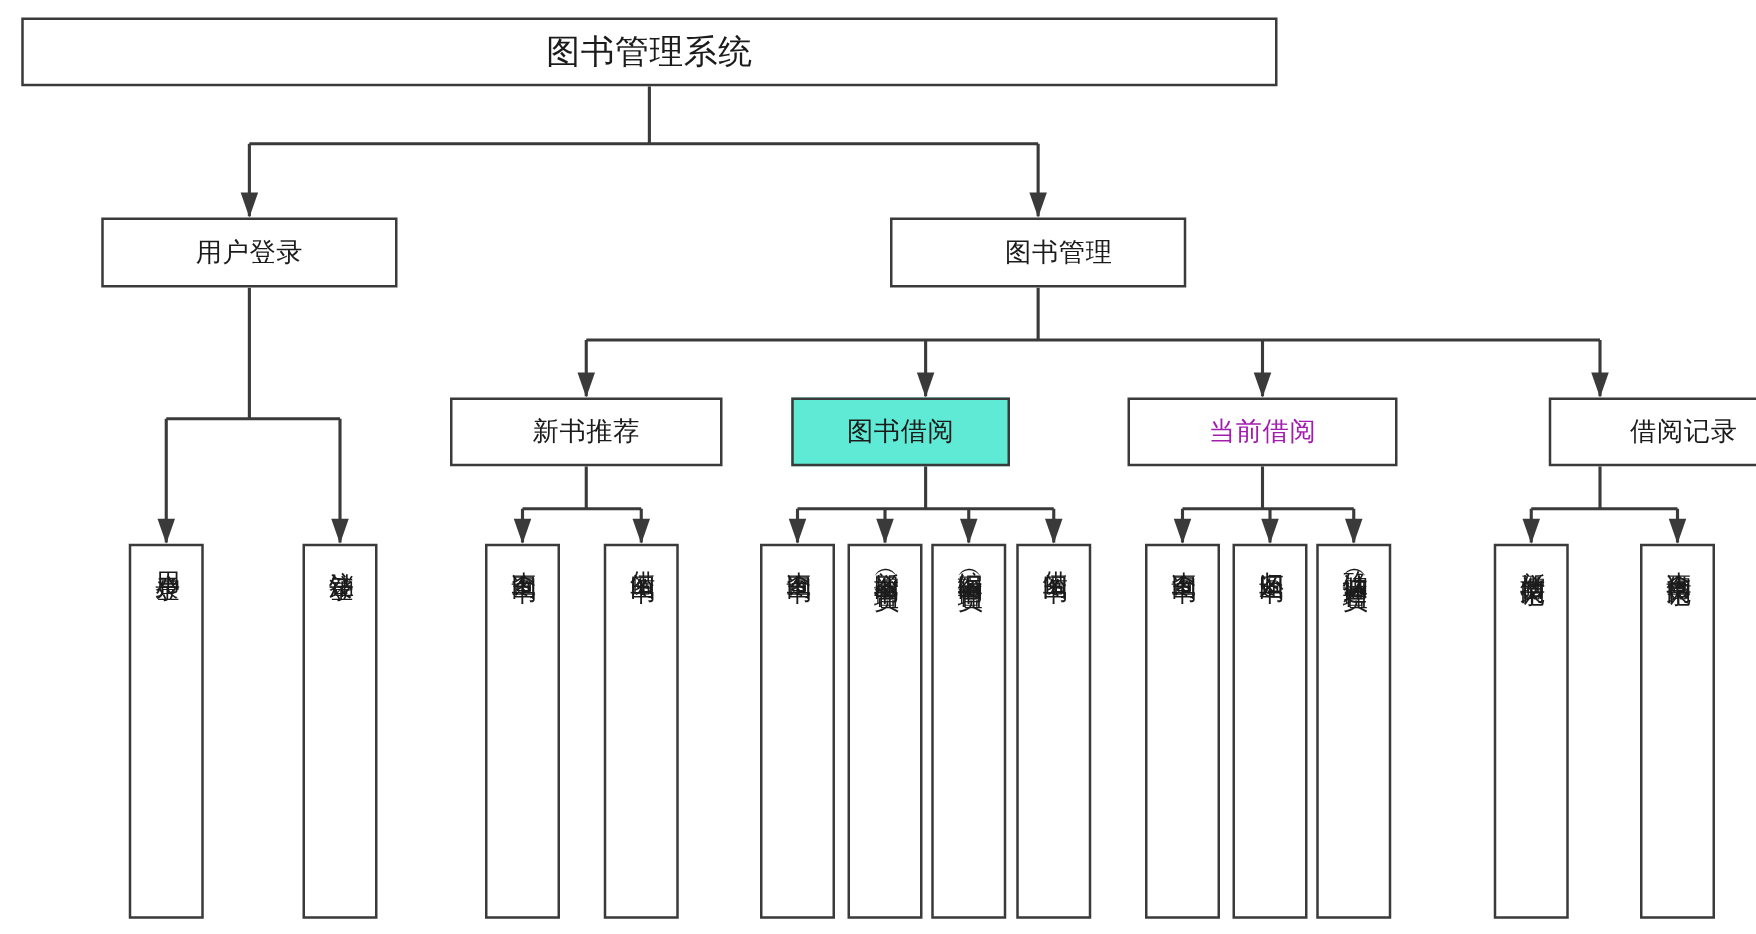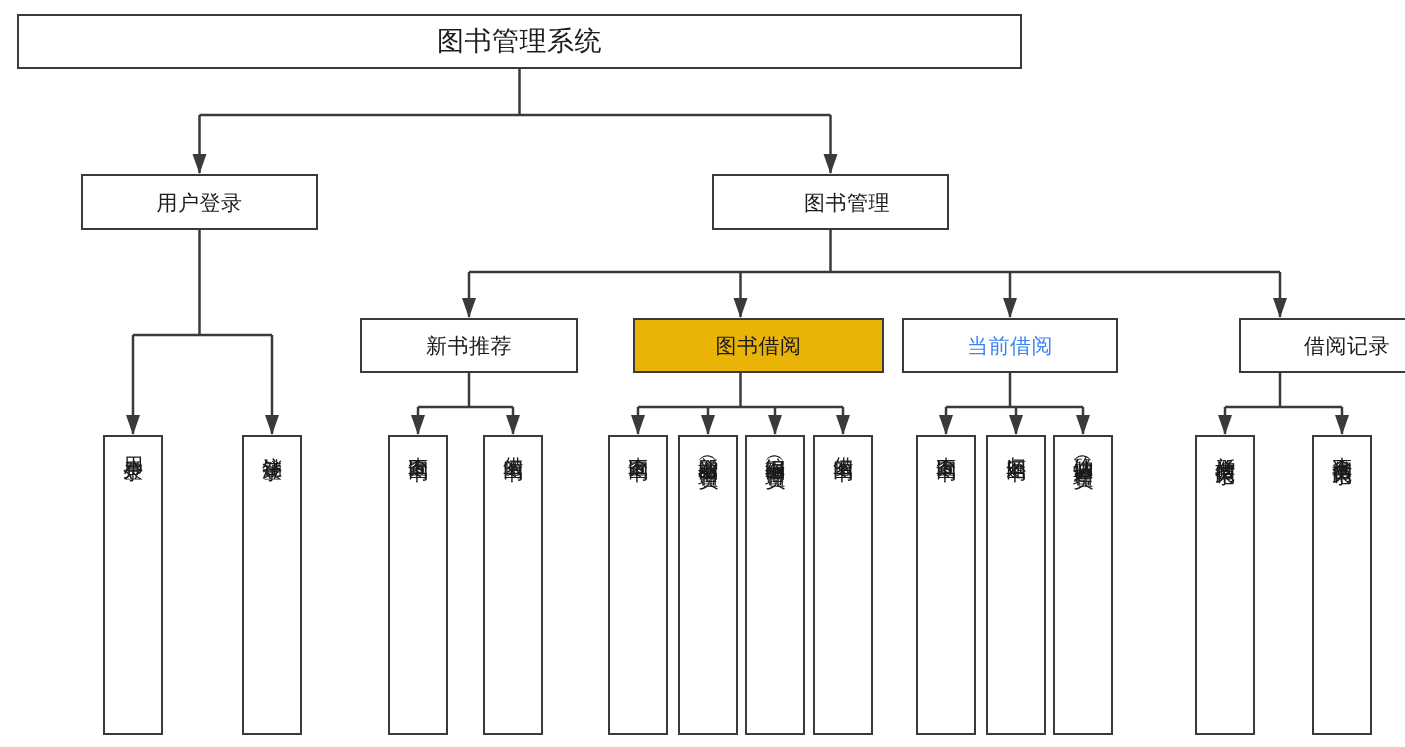--- a/index.html
+++ b/index.html
@@ -101,7 +101,7 @@
       <div class="node h-node" id="n-newbook" style="left: 360px; top: 318px; width: 218px; height: 55px; border-color: rgb(58, 58, 58); background: rgb(255, 255, 255);">
         <span class="lbl" style="color: rgb(27, 27, 27);">新书推荐</span>
       </div>
-      <div class="node h-node" id="n-borrow" style="left: 633px; top: 318px; width: 251px; height: 55px; border-color: rgb(58, 58, 58); background: #eab308; text-align: right;">
+      <div class="node h-node" id="n-borrow" style="left: 633px; top: 318px; width: 175px; height: 55px; border-color: rgb(58, 58, 58); background: #5eead4; text-align: right;">
         <span class="lbl" style="color: rgb(27, 27, 27);">图书借阅</span>
       </div>
       <div class="node h-node" id="n-current" style="left: 902px; top: 318px; width: 216px; height: 55px; border-color: rgb(58, 58, 58); background: rgb(255, 255, 255);">

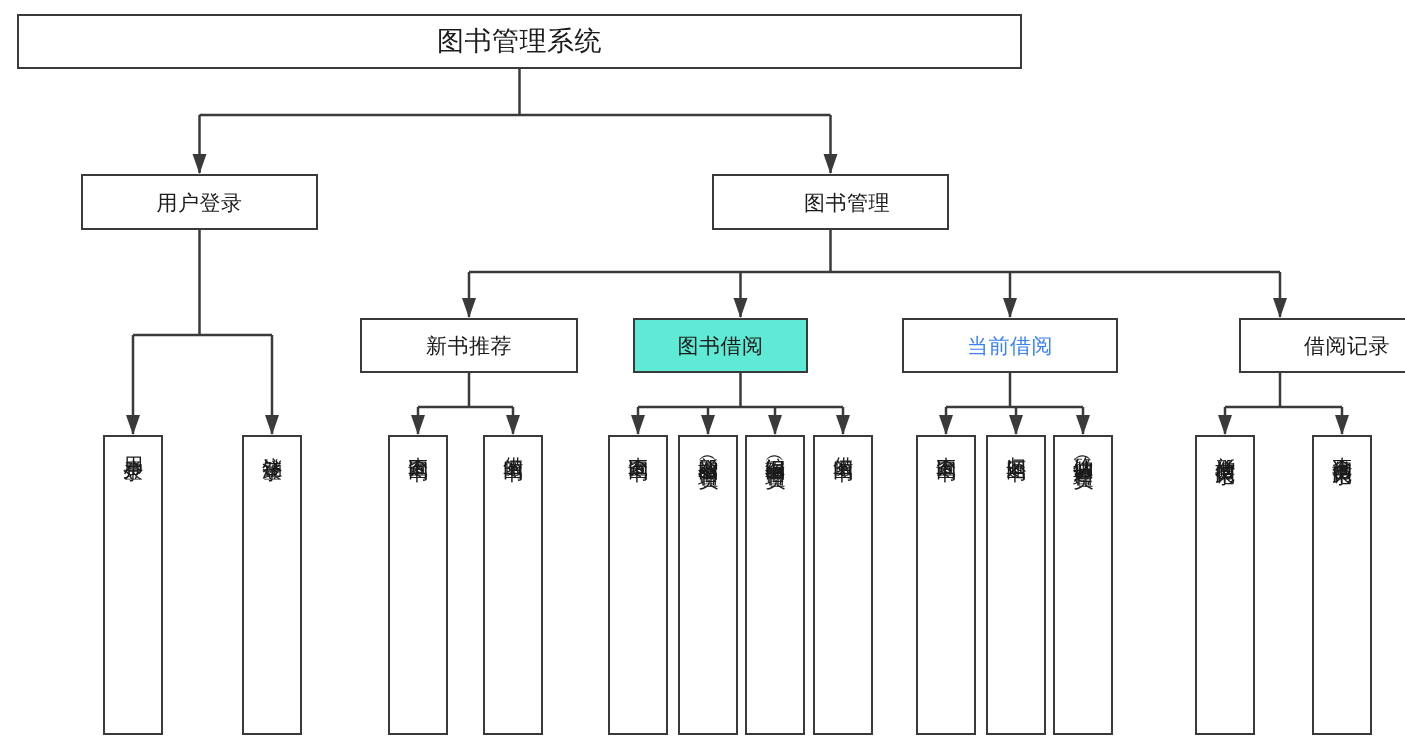--- a/index.html
+++ b/index.html
@@ -105,7 +105,7 @@
         <span class="lbl" style="color: rgb(27, 27, 27);">图书借阅</span>
       </div>
       <div class="node h-node" id="n-current" style="left: 902px; top: 318px; width: 216px; height: 55px; border-color: rgb(58, 58, 58); background: rgb(255, 255, 255);">
-        <span class="lbl" style="color: #3b82f6;">当前借阅</span>
+        <span class="lbl" style="color: #a21caf;">当前借阅</span>
       </div>
       <div class="node h-node" id="n-records" style="left: 1239px; top: 318px; width: 216px; height: 55px; border-color: rgb(58, 58, 58); background: rgb(255, 255, 255);">
         <span class="lbl" style="color: rgb(27, 27, 27);">借阅记录</span>

